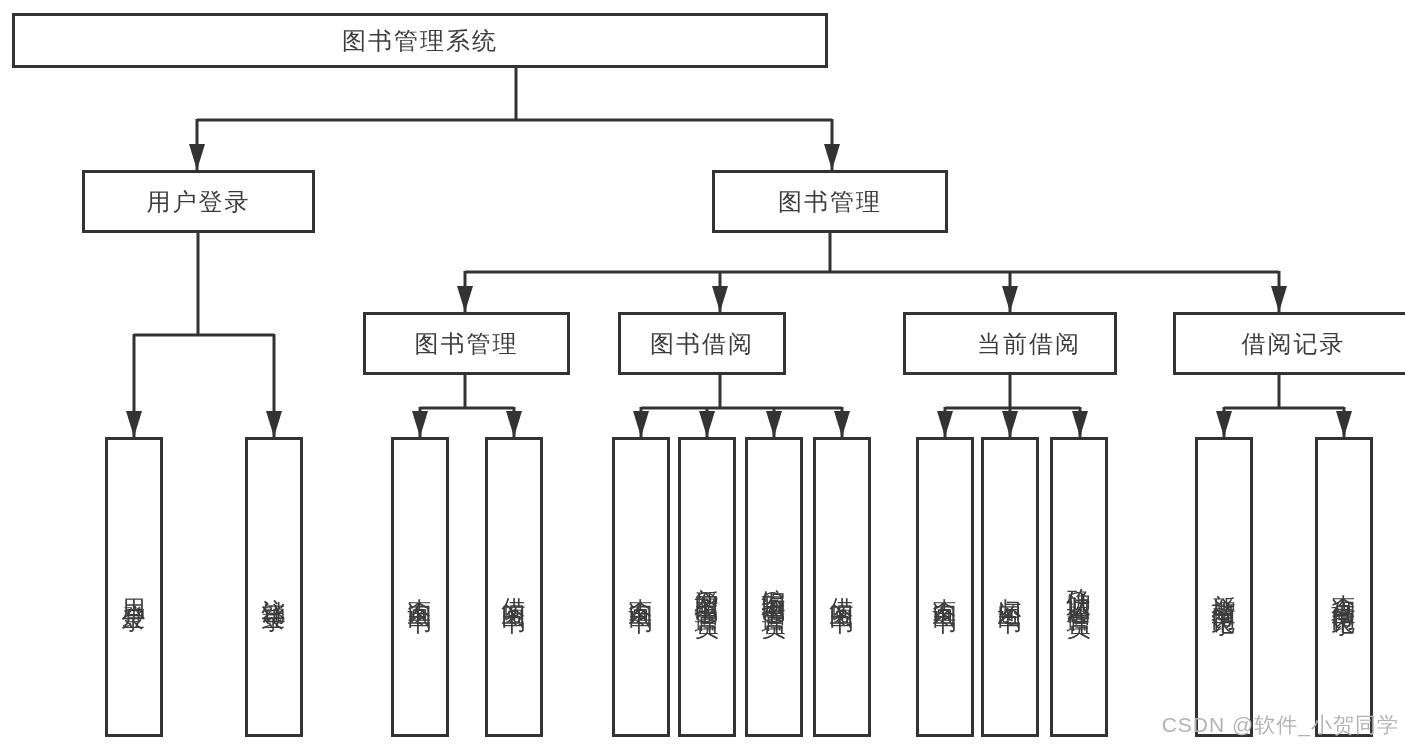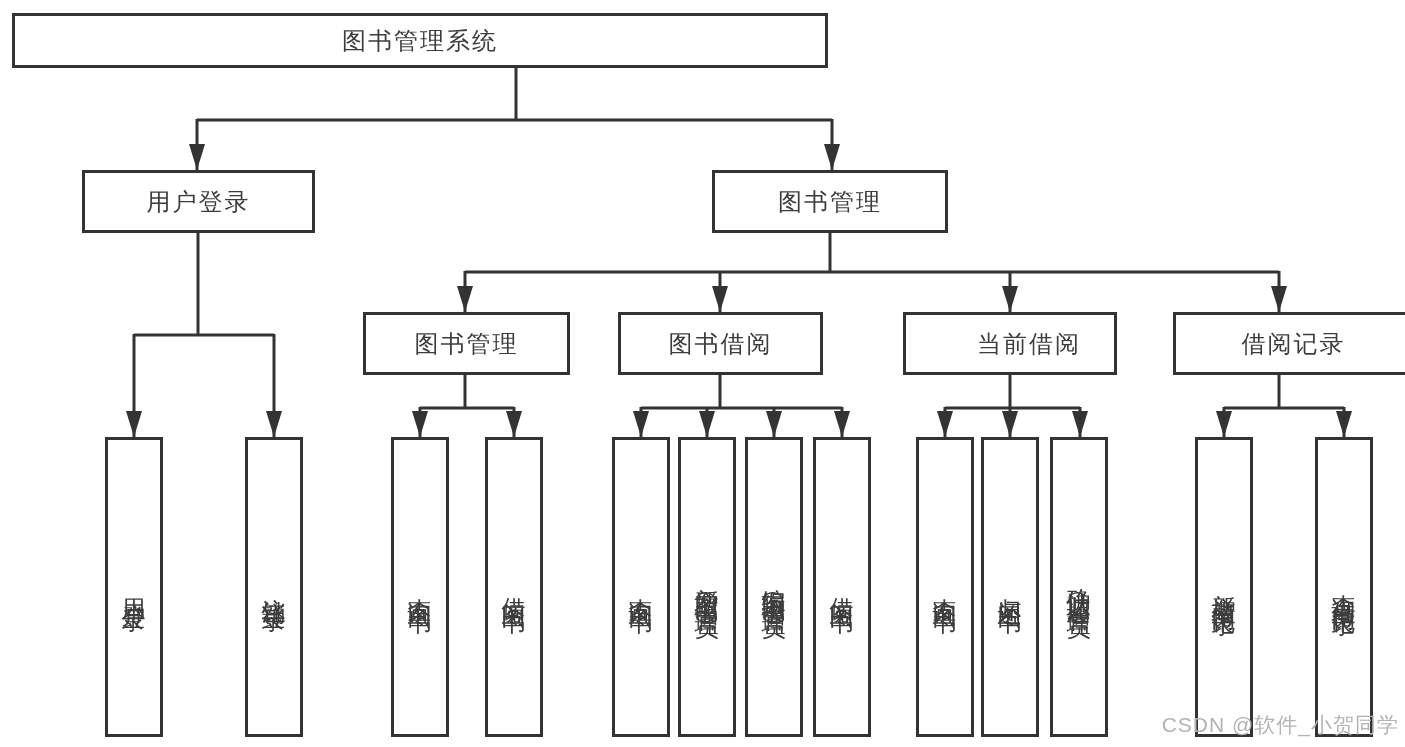--- a/index.html
+++ b/index.html
@@ -119,7 +119,7 @@
   <div class="box lvl" style="left:363px;top:312px;width:207px;">
     <span>图书管理</span>
   </div>
-  <div class="box lvl" style="left:618px;top:312px;width:205px;">
+  <div class="box lvl" style="left:618px;top:312px;width:168px;">
     <span>图书借阅</span>
   </div>
   <div class="box lvl" style="left:903px;top:312px;width:214px;padding-left:38px;">

